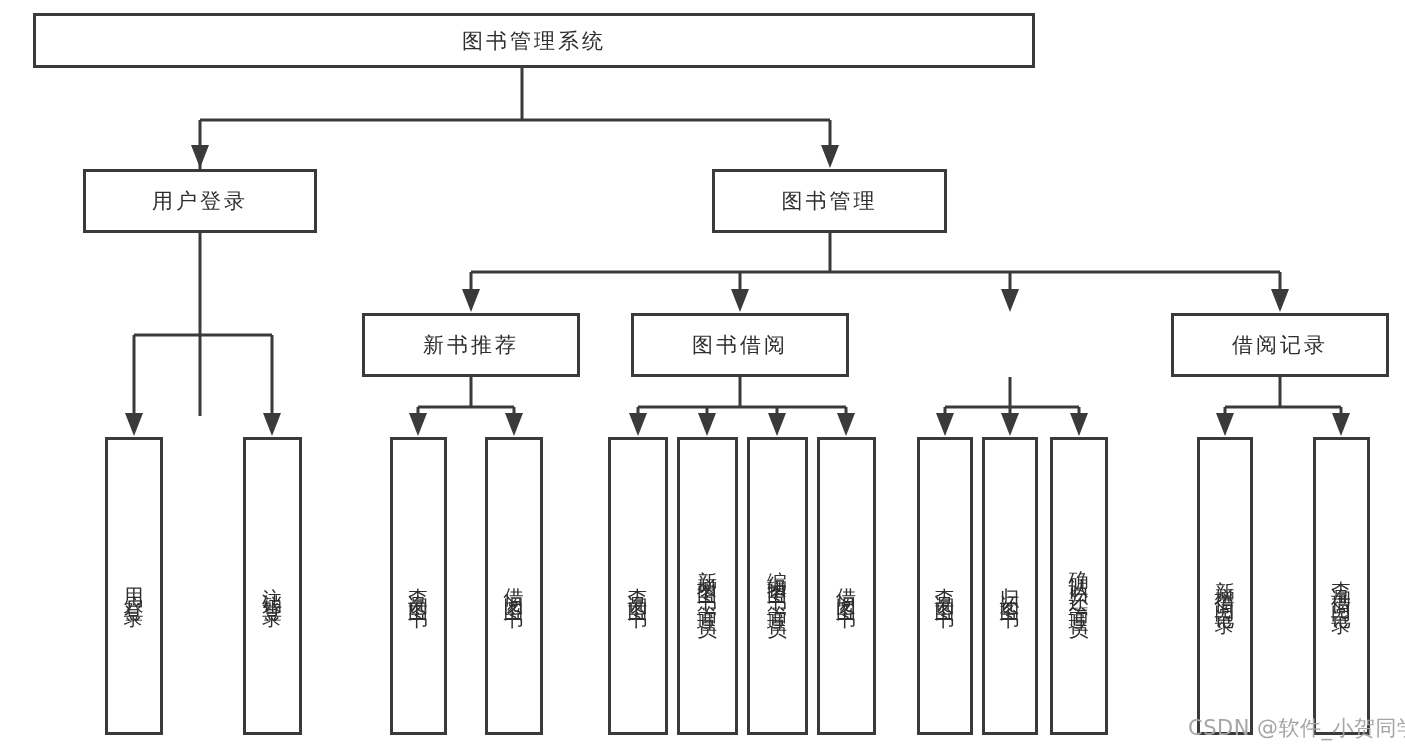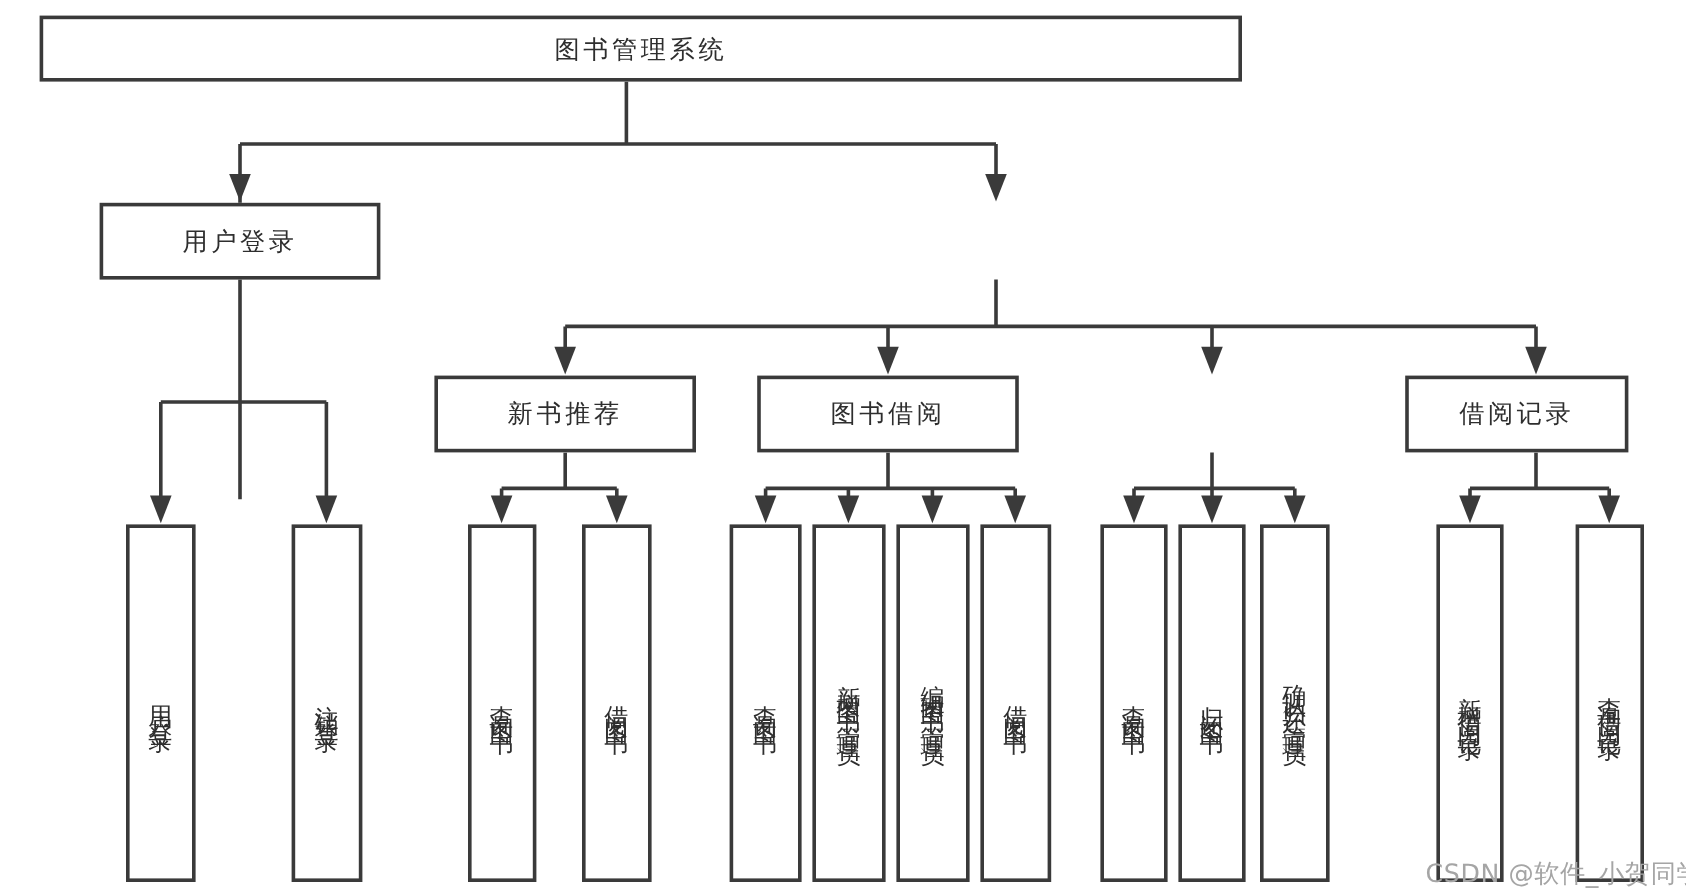--- a/index.html
+++ b/index.html
@@ -96,6 +96,7 @@
   <div class="node root-box">图书管理系统</div>
 
   <div class="node hrow" style="left:83px; top:169px; width:234px">用户登录</div>
+  <div class="node hrow" style="left:712px; top:169px; width:235px">图书管理</div>
 
   <div class="node hrow" style="left:631px; top:313px; width:218px">图书借阅</div>
   <div class="node hrow" style="left:362px; top:313px; width:218px">新书推荐</div>

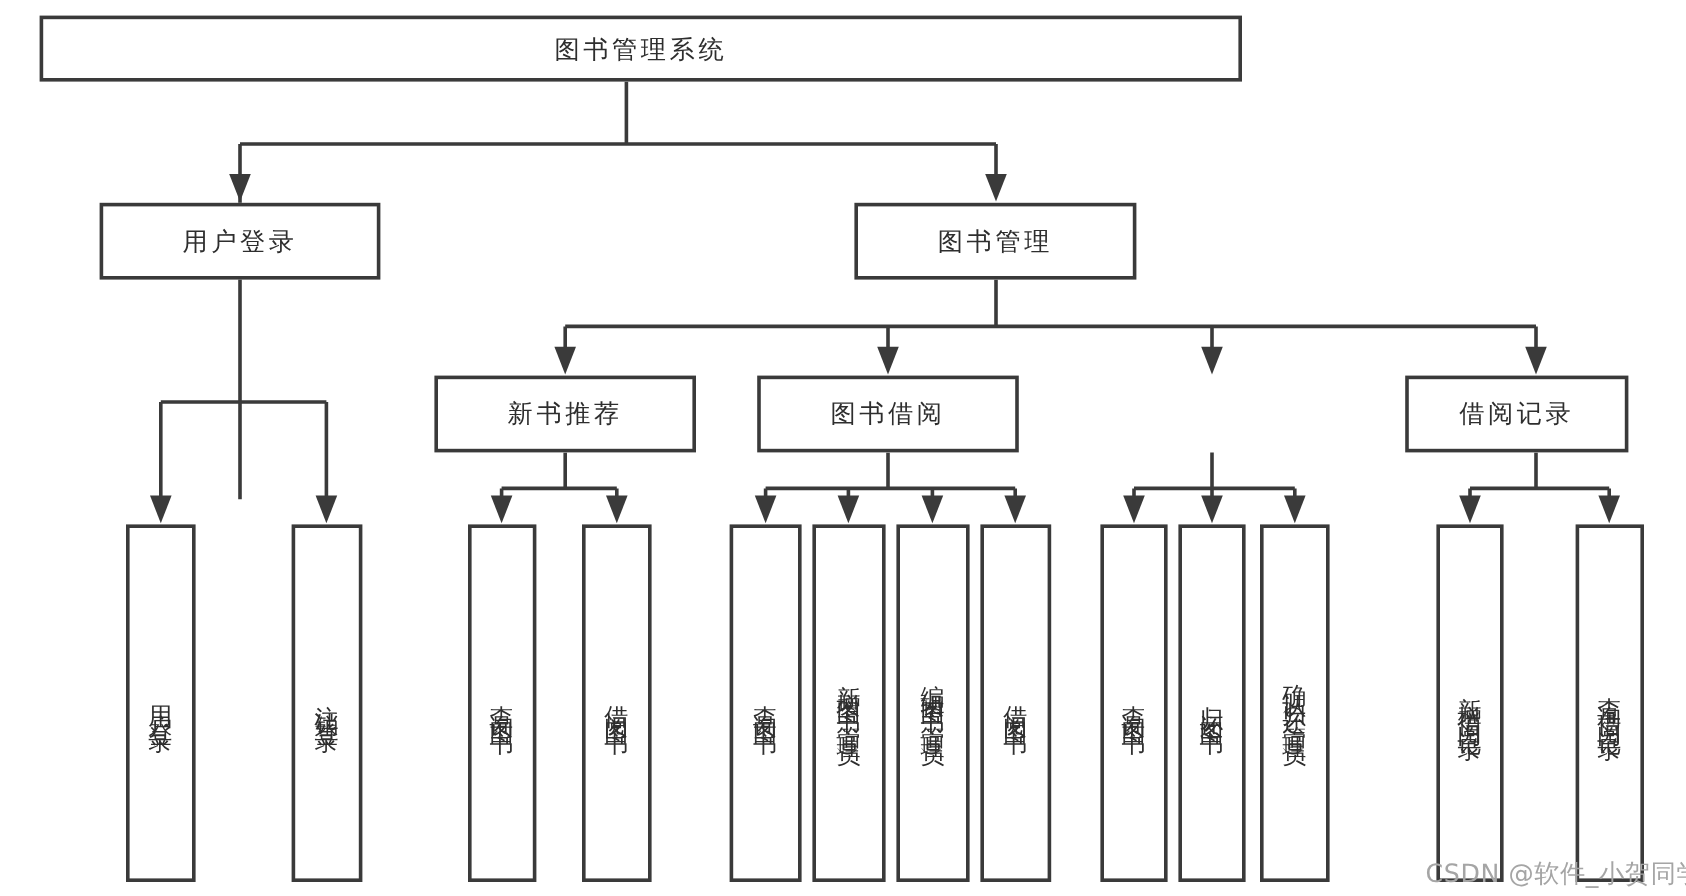--- a/index.html
+++ b/index.html
@@ -100,7 +100,7 @@
 
   <div class="node hrow" style="left:631px; top:313px; width:218px">图书借阅</div>
   <div class="node hrow" style="left:362px; top:313px; width:218px">新书推荐</div>
-  <div class="node hrow" style="left:1171px; top:313px; width:186px">借阅记录</div>
+  <div class="node hrow" style="left:1171px; top:313px; width:218px">借阅记录</div>
 
   <div class="node leaf" style="left:105px; width:58px">用户登录</div>
   <div class="node leaf" style="left:243px; width:59px">注销登录</div>

